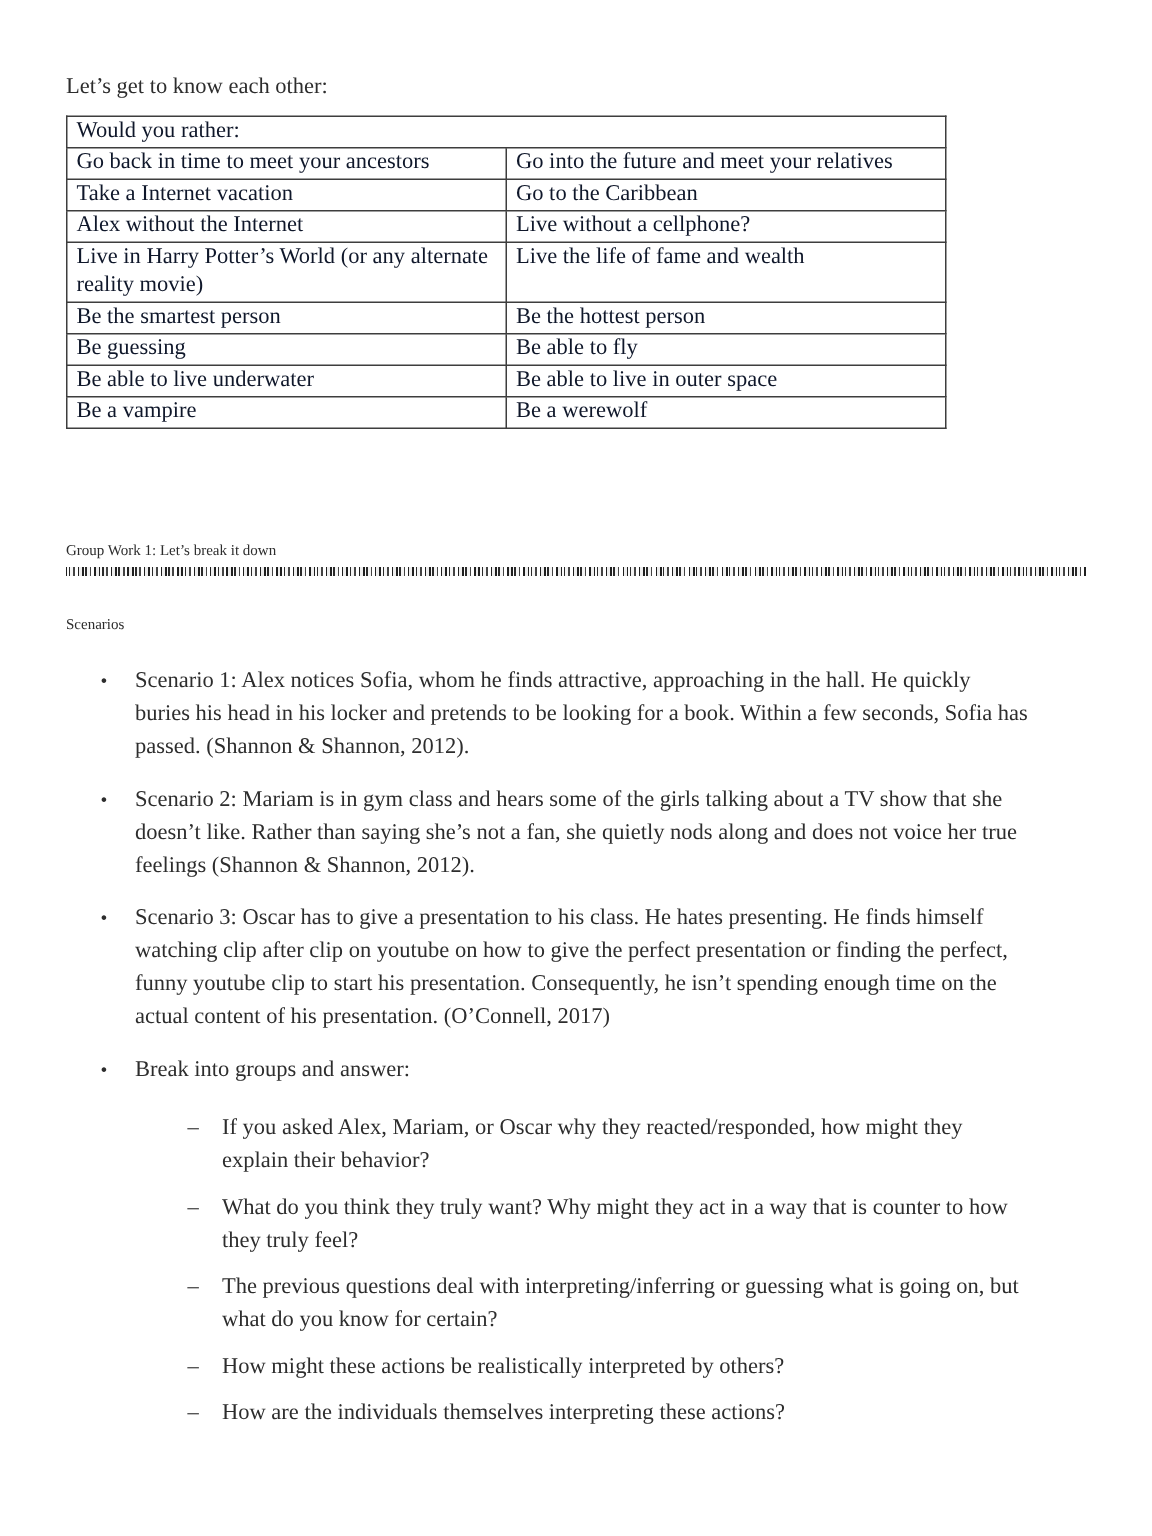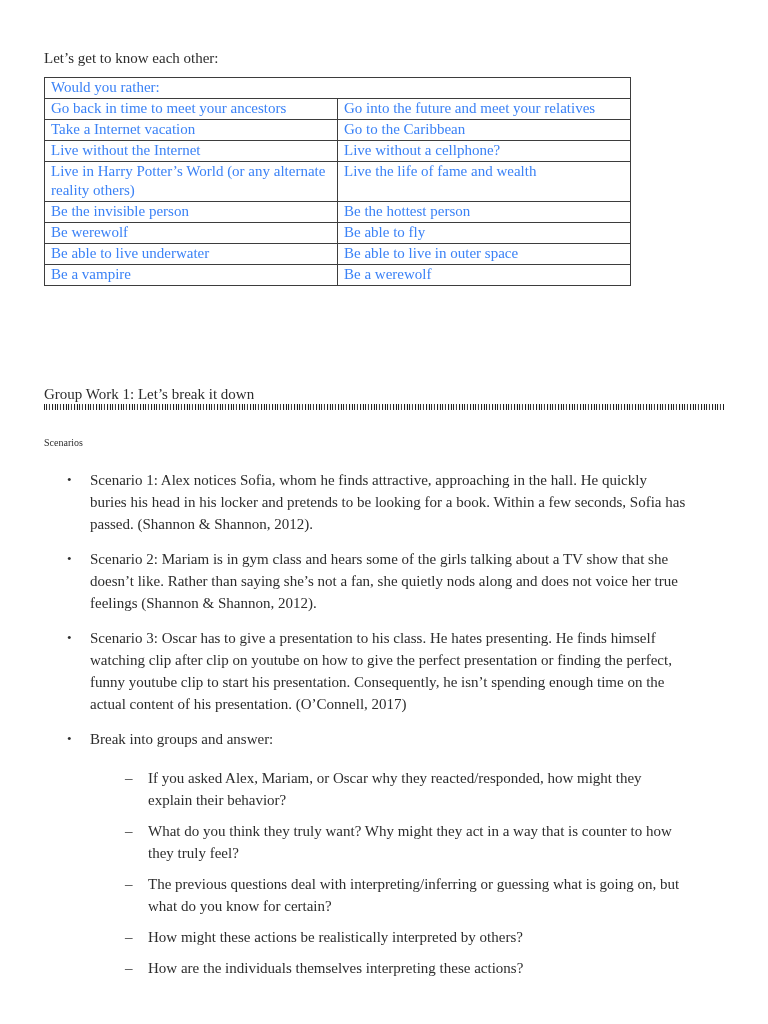--- a/index.html
+++ b/index.html
@@ -21,7 +21,7 @@
     border-collapse: collapse;
     width: 587px;
     font-size: 15px;
-    color: #3b82f6;
+    color: #0f172a;
   }
   table.wyr th, table.wyr td {
     border: 1.5px solid #3d3d3d;

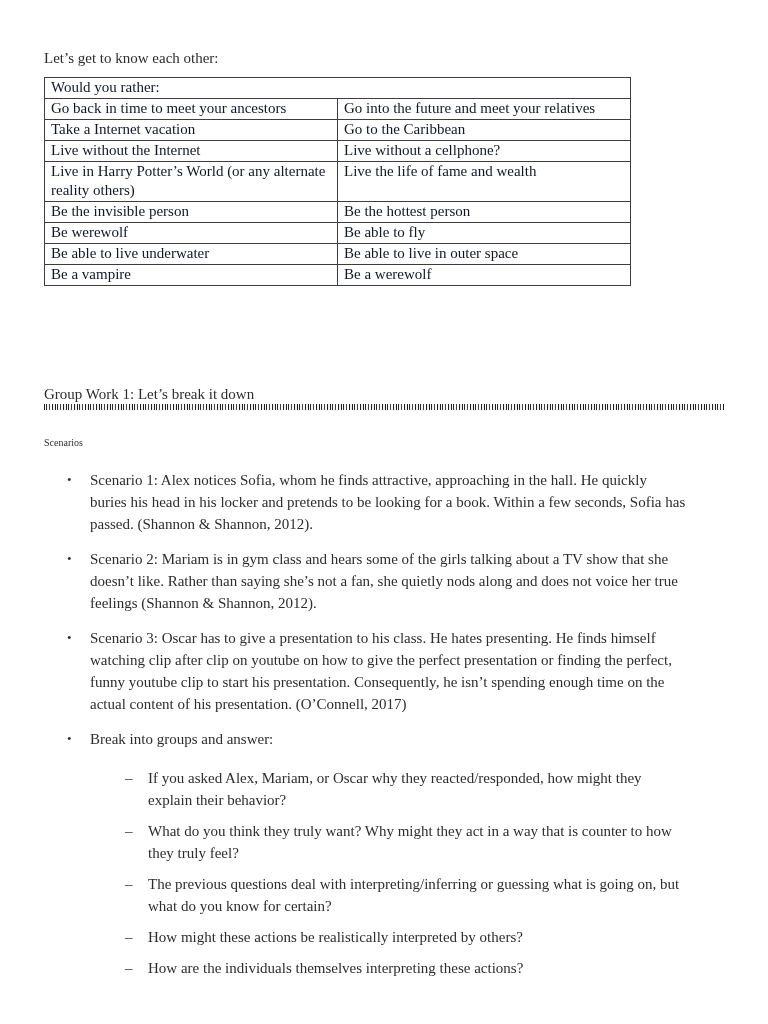--- a/index.html
+++ b/index.html
@@ -86,7 +86,7 @@
           <td>Go to the Caribbean</td>
         </tr>
         <tr>
-          <td>Live without the Internet</td>
+          <td>Alex without the Internet</td>
           <td>Live without a cellphone?</td>
         </tr>
         <tr>

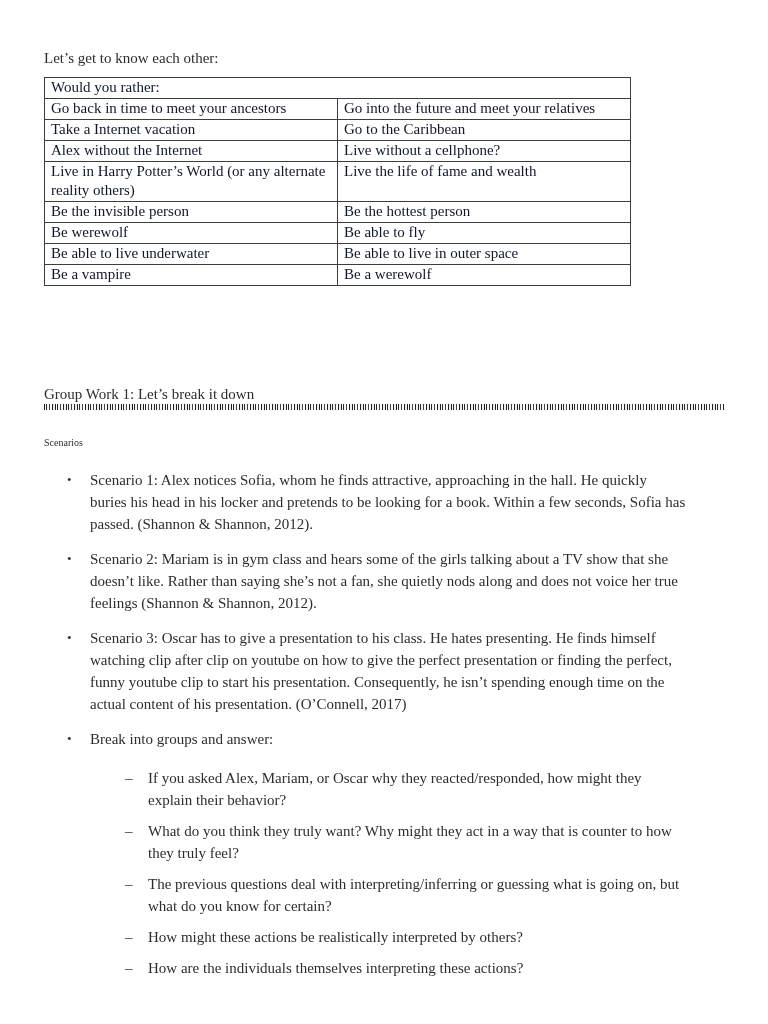--- a/index.html
+++ b/index.html
@@ -90,7 +90,7 @@
           <td>Live without a cellphone?</td>
         </tr>
         <tr>
-          <td>Live in Harry Potter’s World (or any alternate reality others)</td>
+          <td>Live in Harry Potter’s World (or any alternate reality movie)</td>
           <td>Live the life of fame and wealth</td>
         </tr>
         <tr>

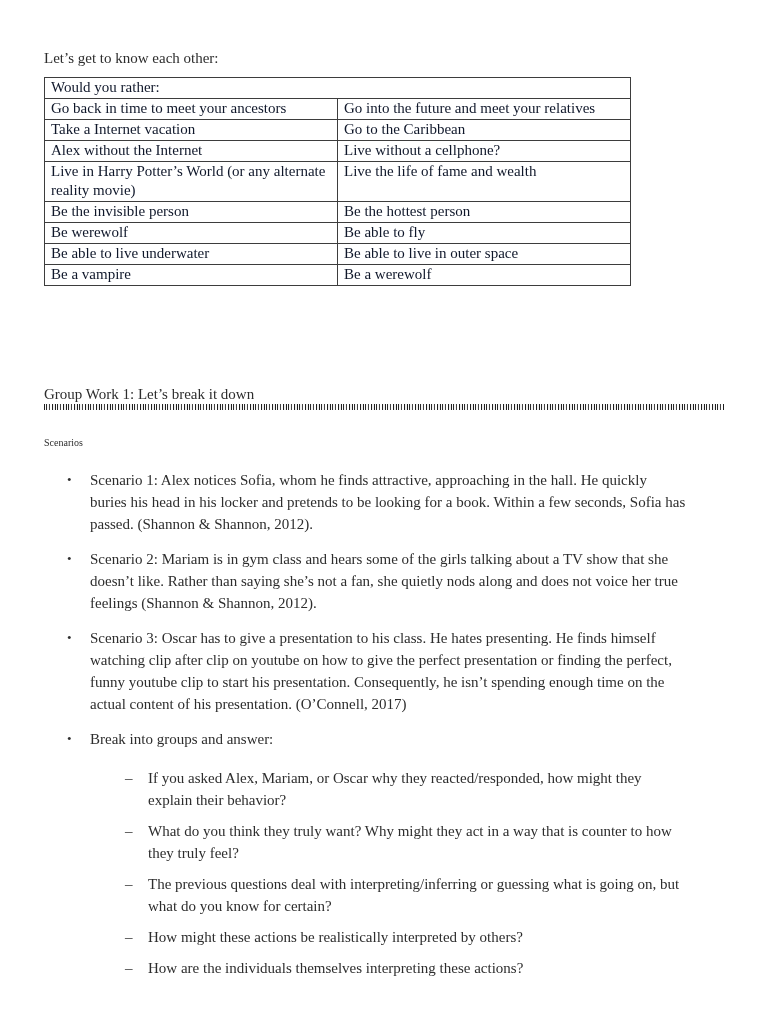--- a/index.html
+++ b/index.html
@@ -94,7 +94,7 @@
           <td>Live the life of fame and wealth</td>
         </tr>
         <tr>
-          <td>Be the invisible person</td>
+          <td>Be the smartest person</td>
           <td>Be the hottest person</td>
         </tr>
         <tr>

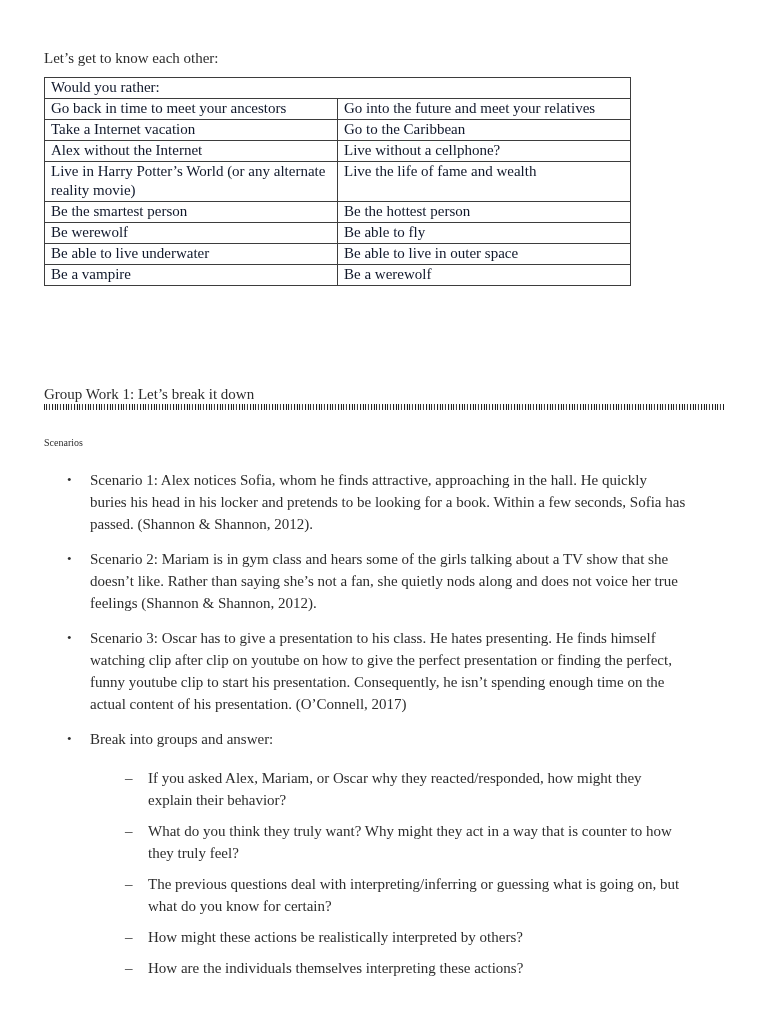--- a/index.html
+++ b/index.html
@@ -98,7 +98,7 @@
           <td>Be the hottest person</td>
         </tr>
         <tr>
-          <td>Be werewolf</td>
+          <td>Be guessing</td>
           <td>Be able to fly</td>
         </tr>
         <tr>

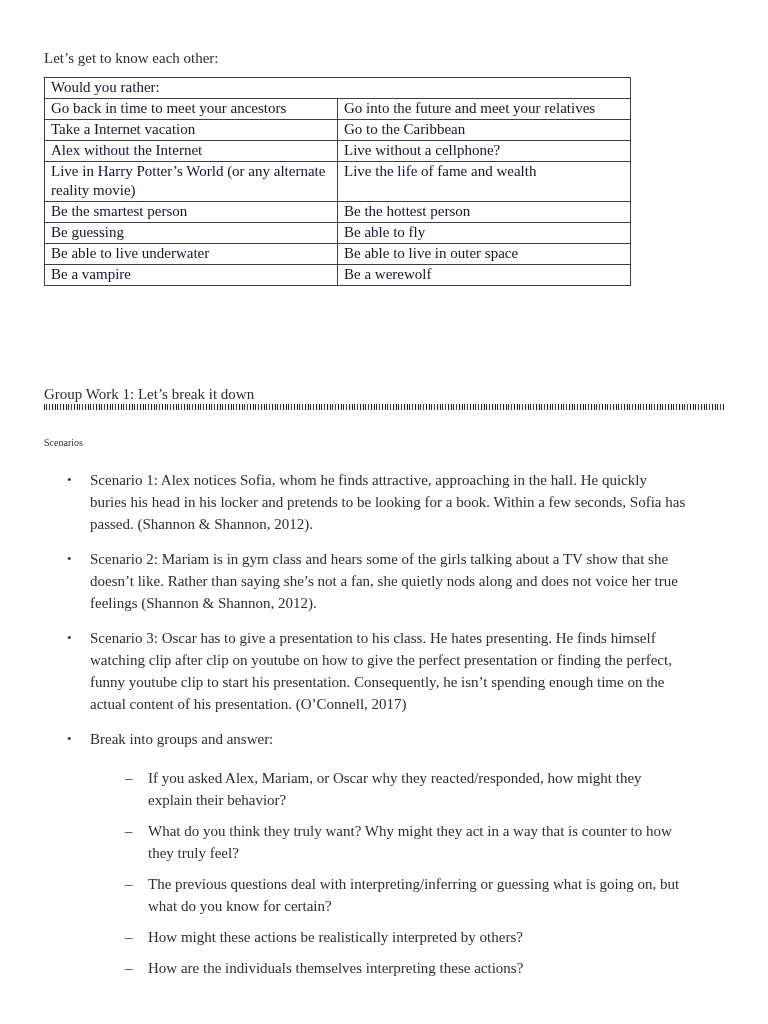--- a/index.html
+++ b/index.html
@@ -35,8 +35,8 @@
   table.wyr td { width: 50%; }
 
   .section-heading {
-    margin-top: 99px;
-    font-size: 15px;
+    margin-top: 73px;
+    font-size: 10px;
     line-height: 18px;
   }
   .barcode-rule {

